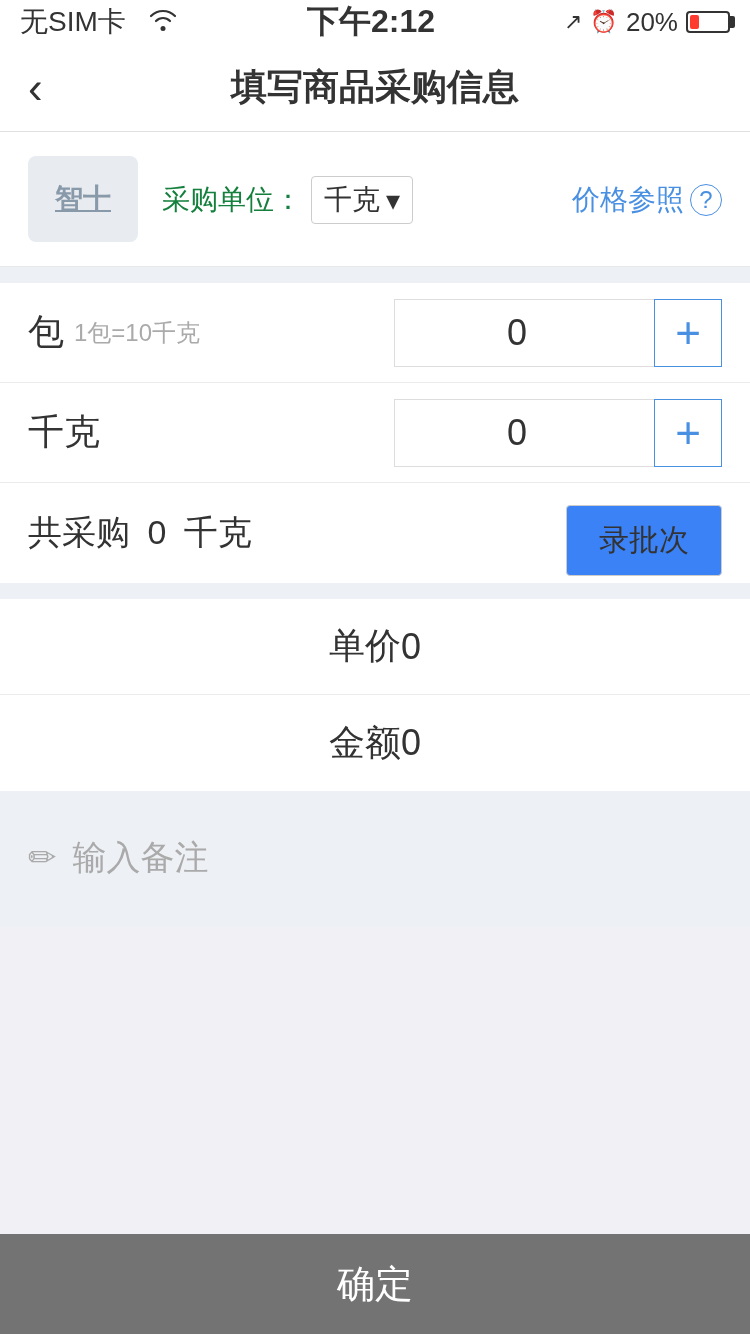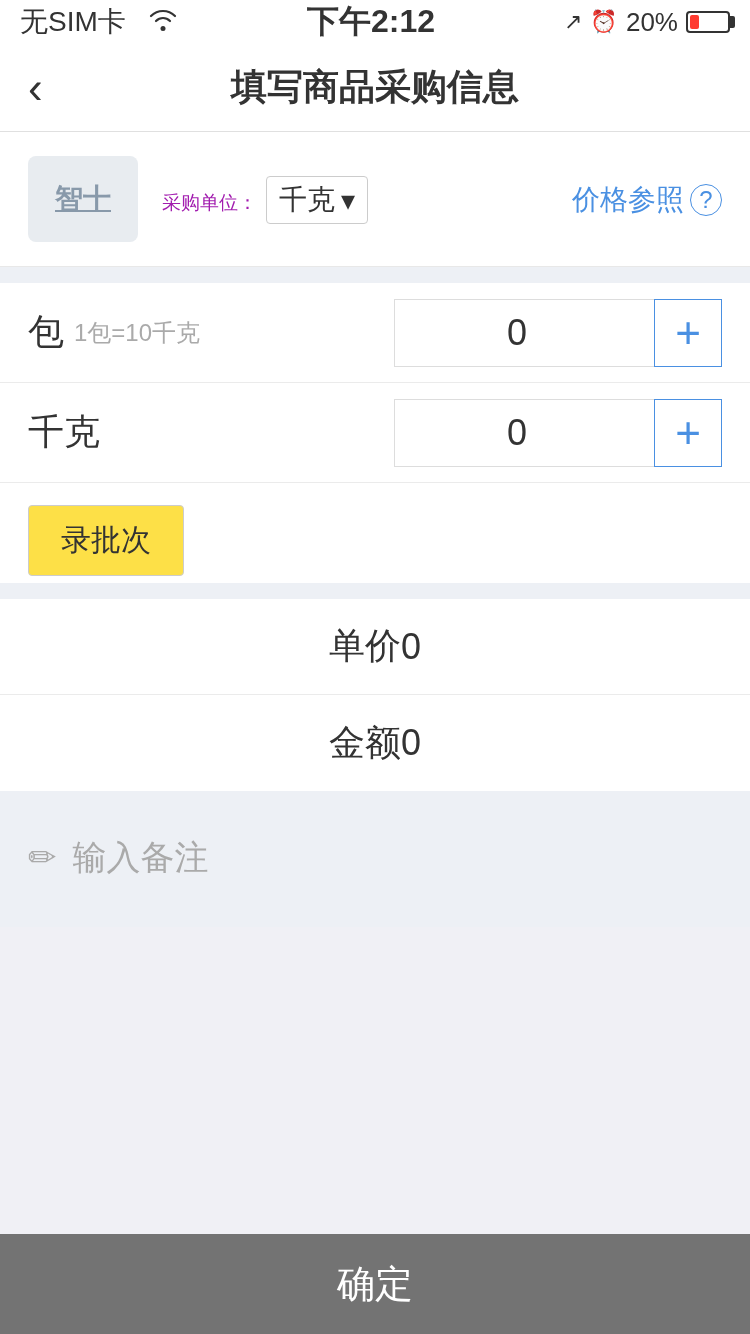--- a/index.html
+++ b/index.html
@@ -124,7 +124,7 @@
       justify-content: space-between;
       margin-top: 20px;
     }
-    .unit-label { font-size: 19px; color: #a21caf; }
+    .unit-label { font-size: 28px; color: #15803d; }
     .unit-dropdown {
       display: inline-flex;
       align-items: center;

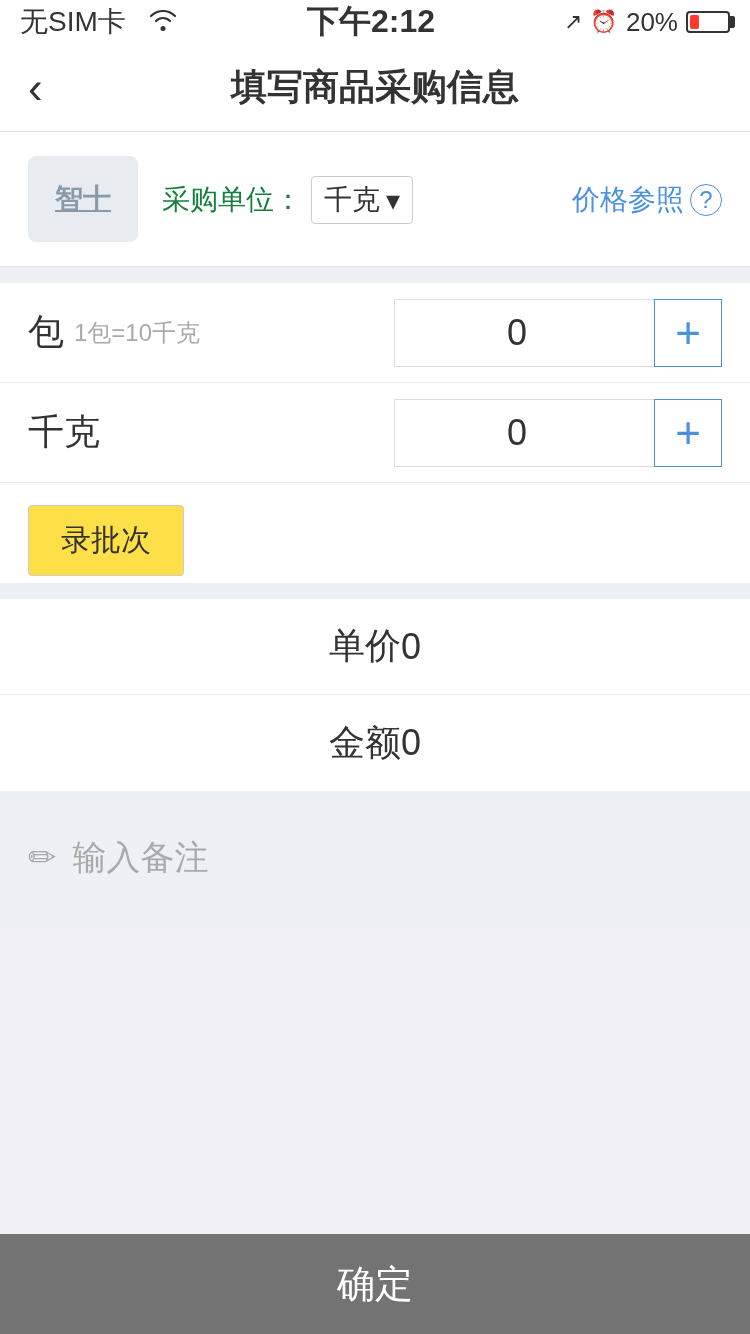--- a/index.html
+++ b/index.html
@@ -351,6 +351,11 @@
   </div>
 
   <div class="summary-row">
+    <span class="summary-text">
+      <span>共采购</span>
+      <span style="margin:0 8px;">0</span>
+      <span>千克</span>
+    </span>
     <button class="batch-btn">录批次</button>
   </div>
 

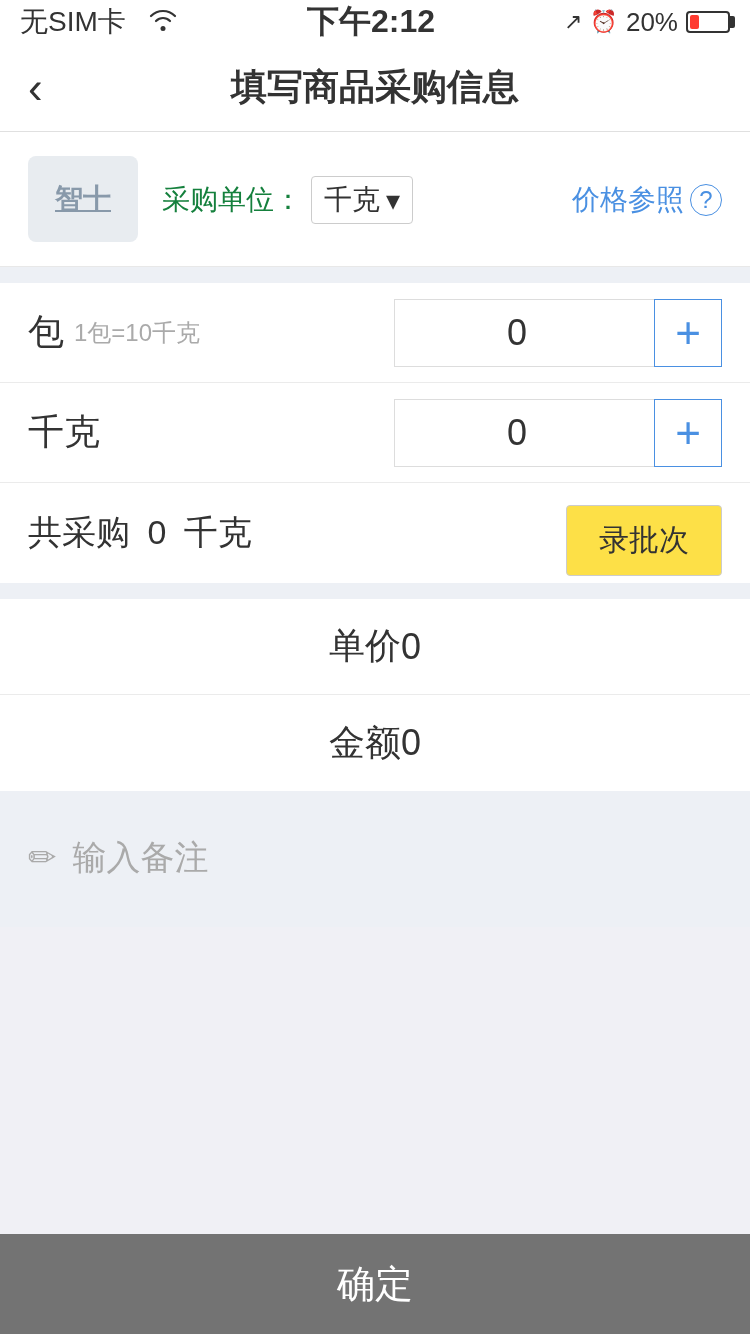--- a/index.html
+++ b/index.html
@@ -217,7 +217,7 @@
     .summary-text { font-size: 34px; color: #333; }
     .batch-btn {
       border: 1px solid #ccc;
-      background: #fde047;
+      background: #3b82f6;
       padding: 14px 32px;
       font-size: 30px;
       color: #333;

